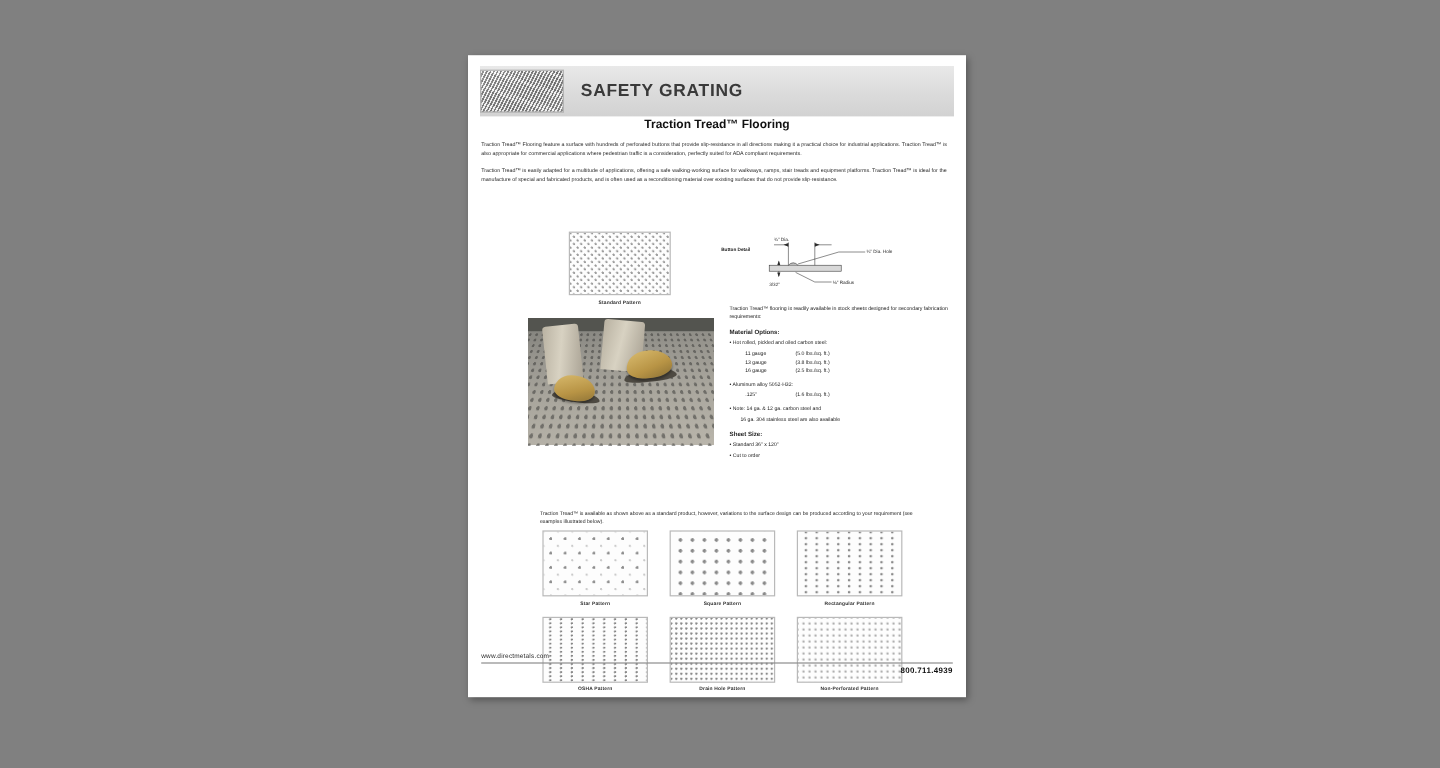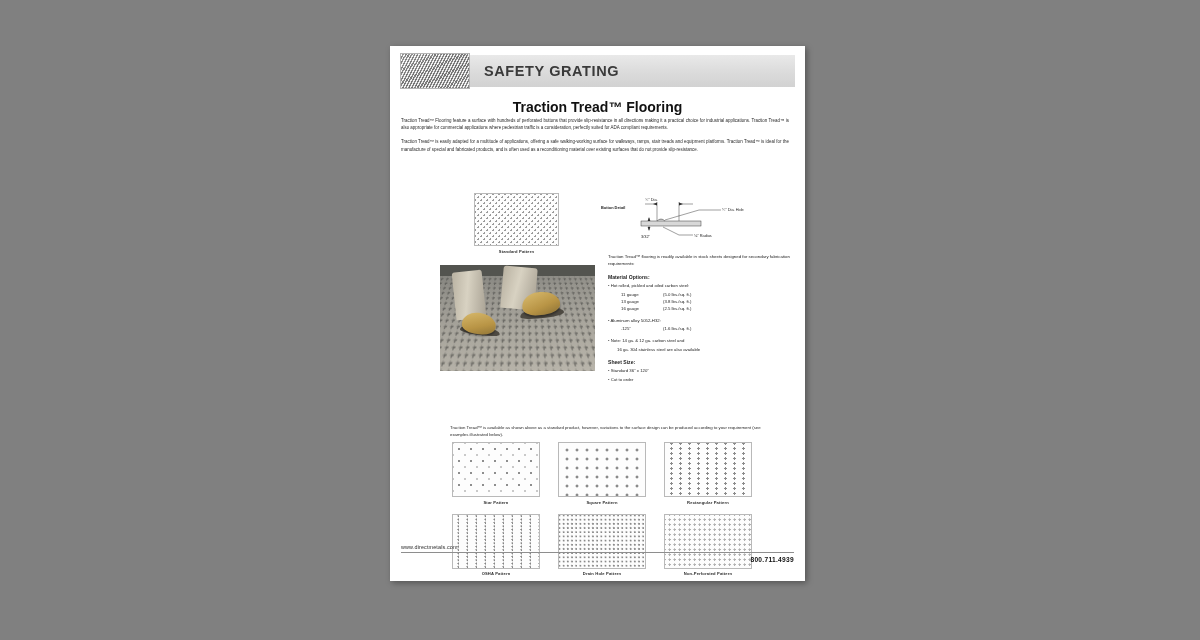--- a/index.html
+++ b/index.html
@@ -21,7 +21,7 @@
   
   .header-bar {
     position: absolute; left: 10px; top: 9px;
-    width: 395px; height: 32px;
+    width: 395px; height: 42px;
     background: linear-gradient(to bottom, #e9e9e9 0%, #dcdcdc 50%, #d2d2d2 100%);
     display: flex; align-items: center;
   }

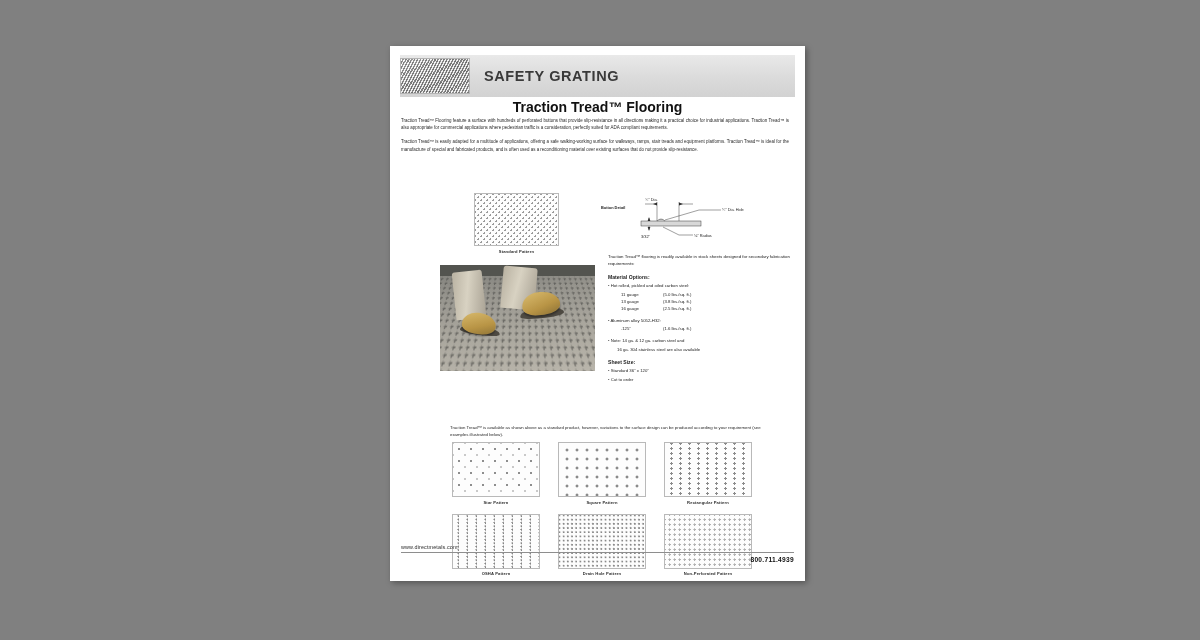--- a/index.html
+++ b/index.html
@@ -42,7 +42,7 @@
   
   .doc-title {
     position: absolute; left: 0; top: 53px; width: 415px;
-    text-align: center; font-size: 14px; font-weight: bold; color: #111;
+    text-align: center; font-size: 10px; font-weight: bold; color: #111;
   }
   .intro { position: absolute; left: 11px; top: 71px; width: 388px; }
   .intro p {

